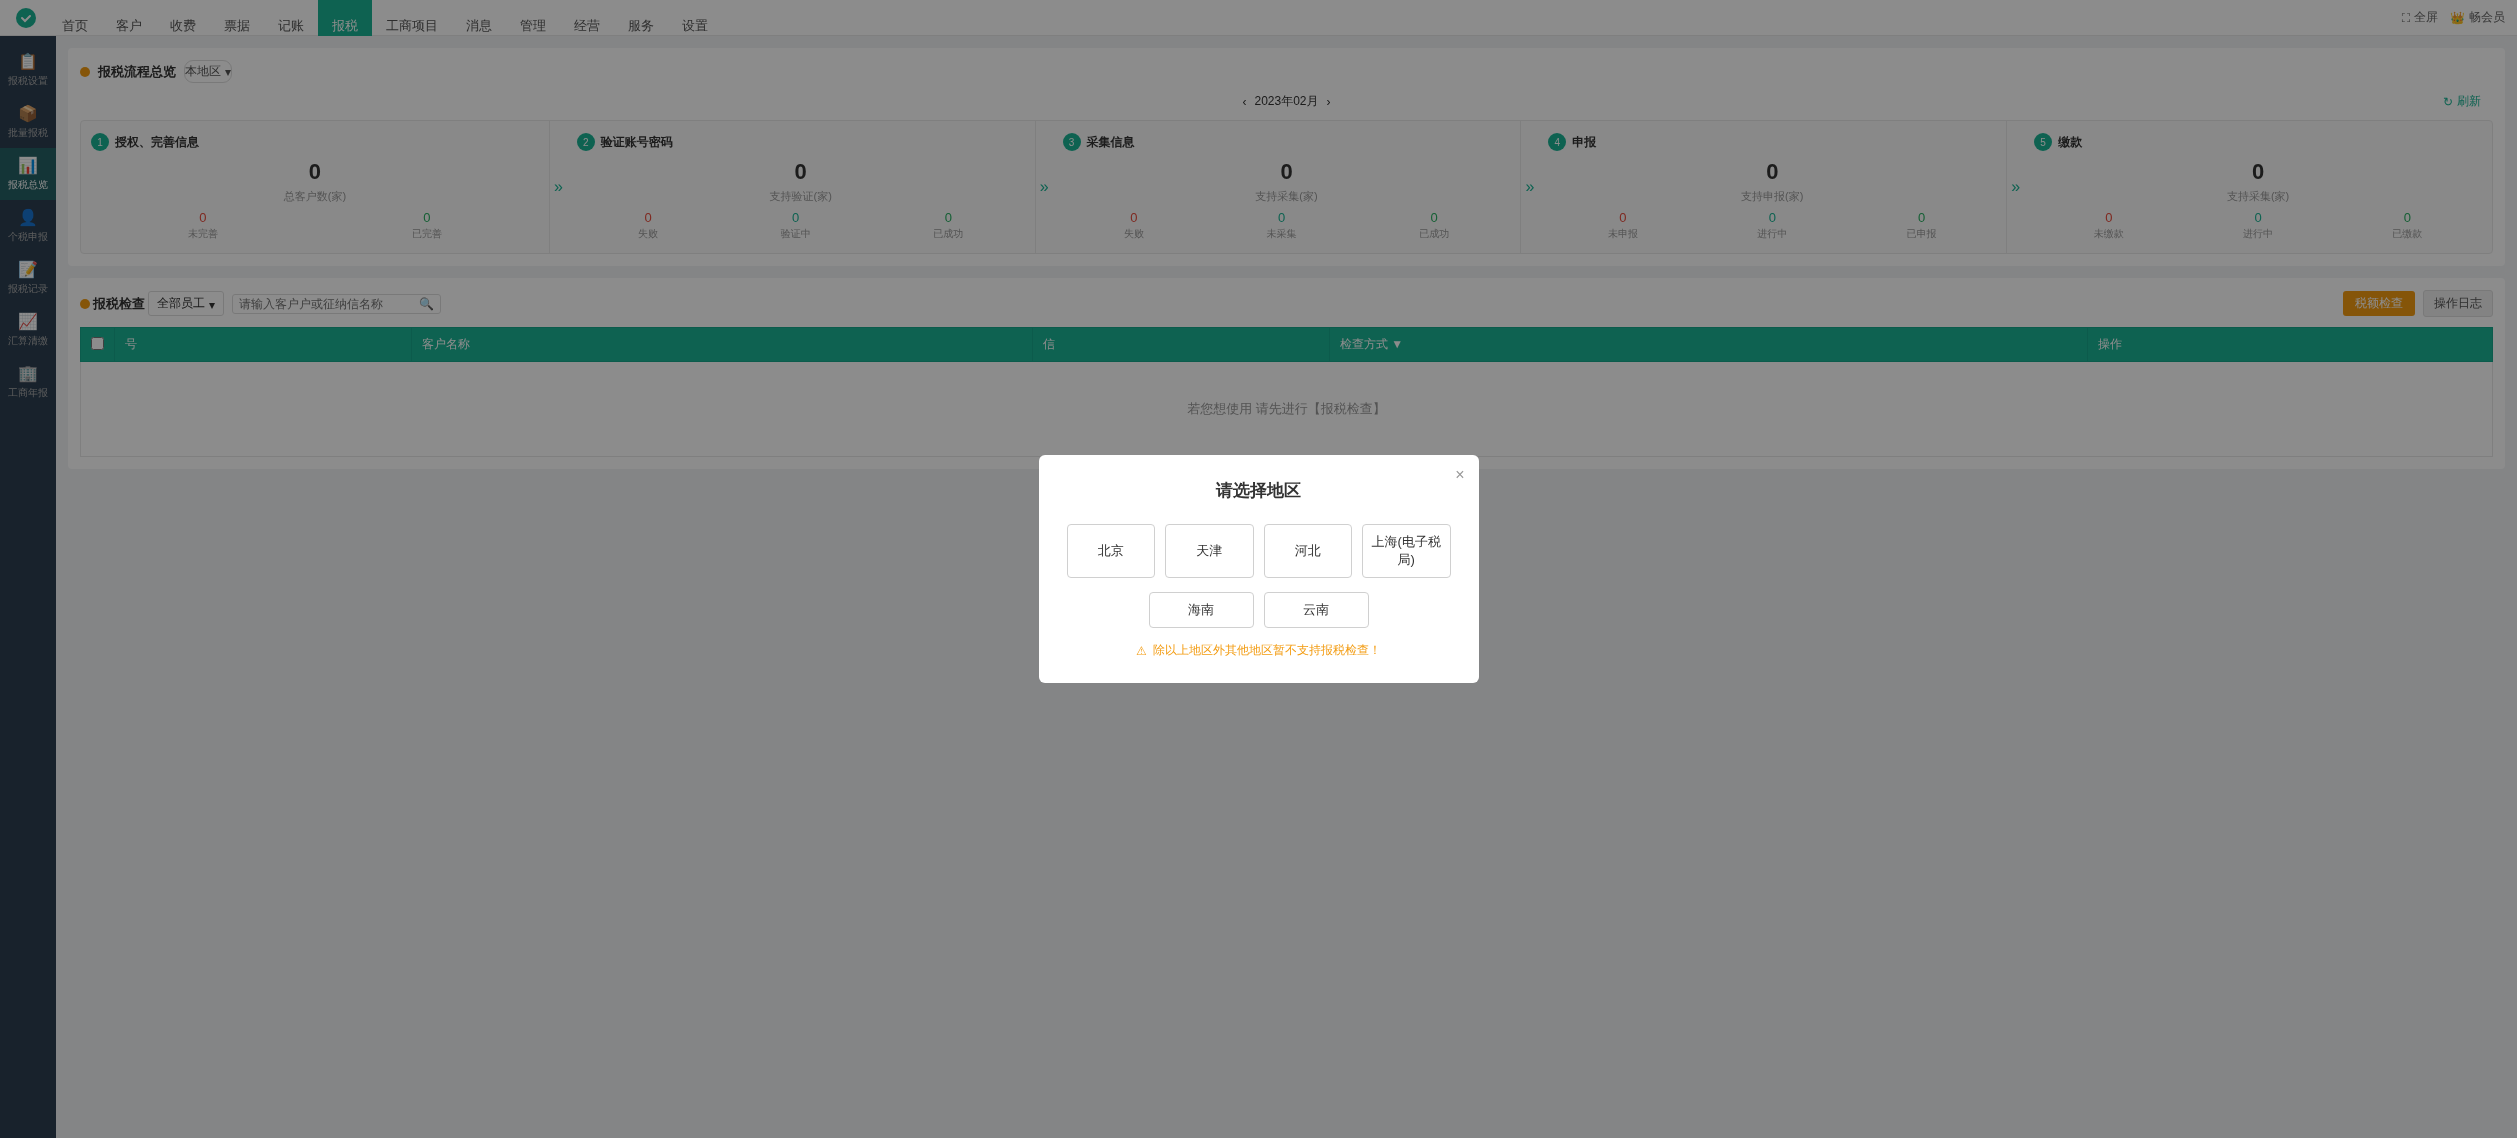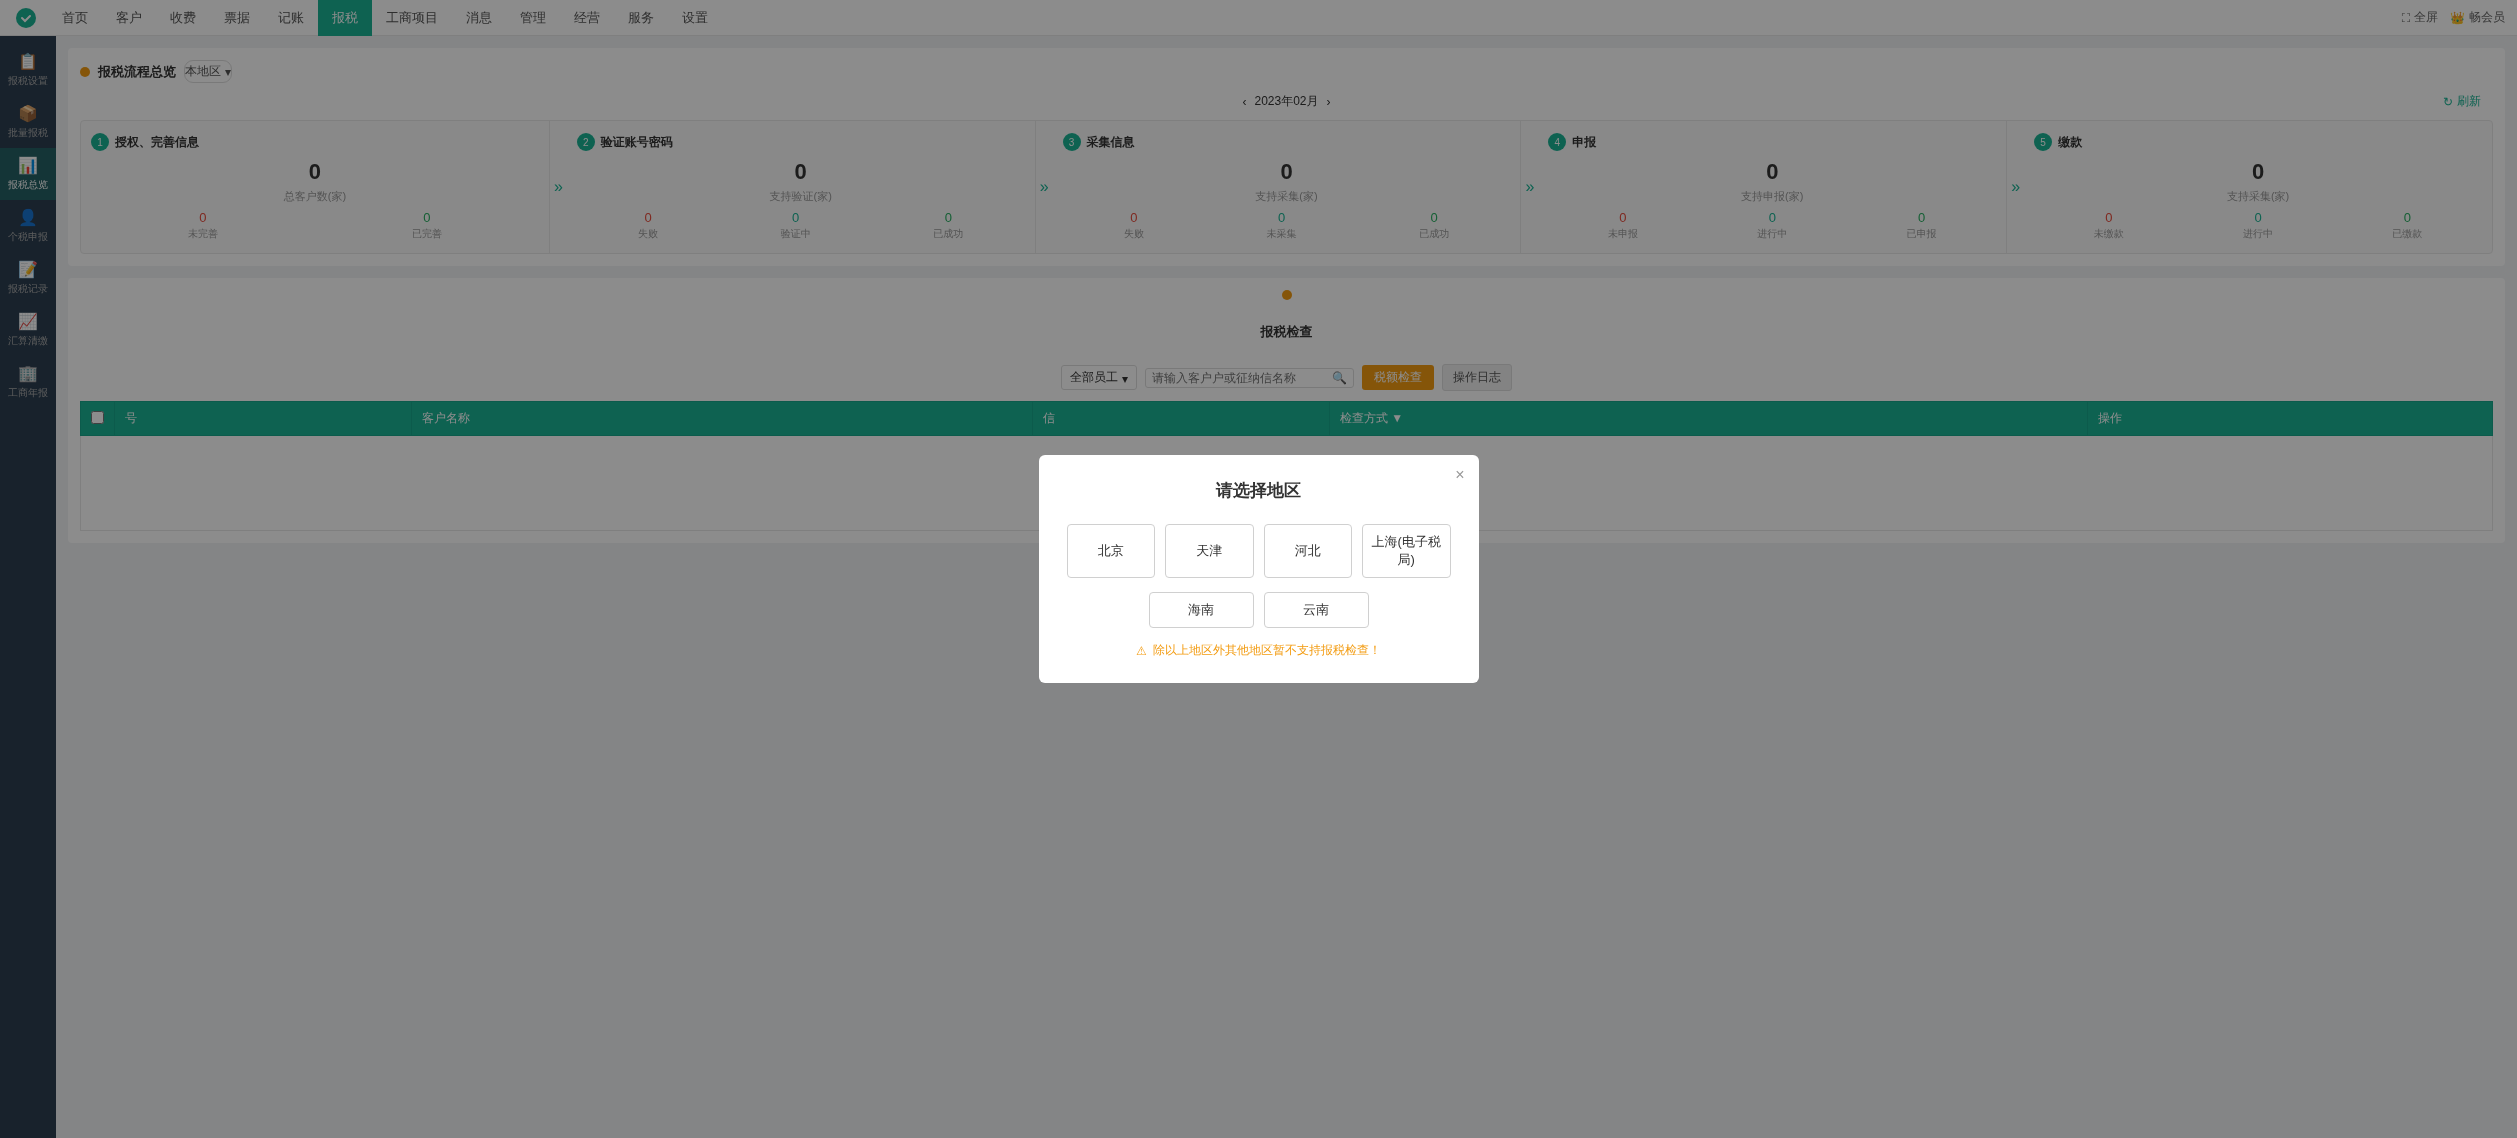--- a/index.html
+++ b/index.html
@@ -26,7 +26,7 @@
       display: flex; align-items: center; flex: 1;
     }
     .top-nav-item {
-      padding: 0 14px;
+      padding: 8px 14px;
       height: 36px;
       line-height: 36px;
       font-size: 13px;

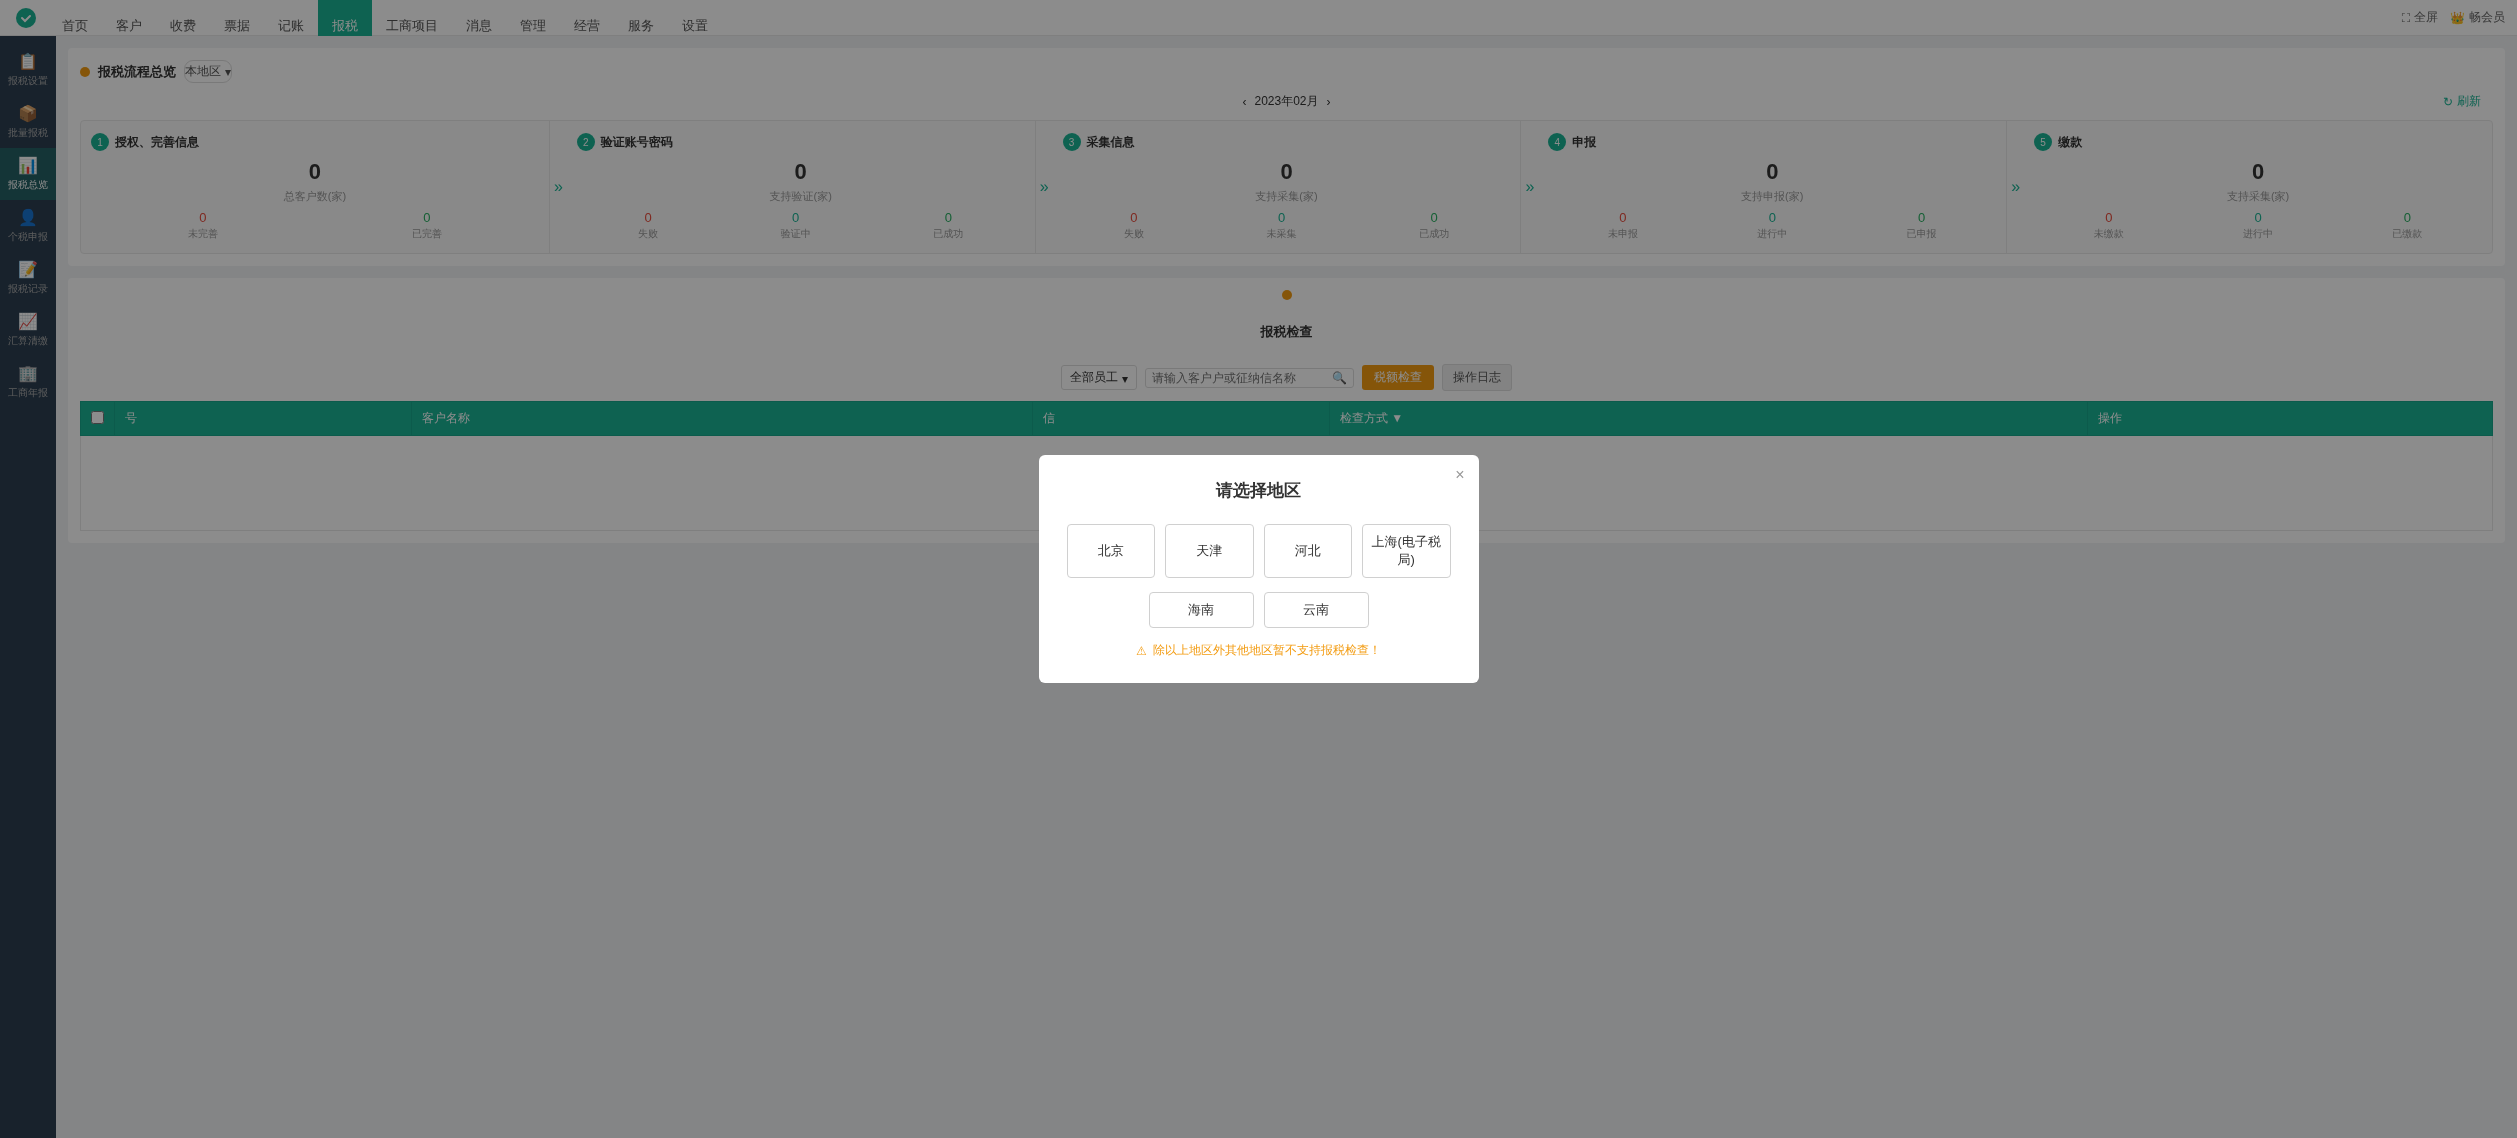--- a/index.html
+++ b/index.html
@@ -138,7 +138,7 @@
       background: #fff; border-radius: 4px; padding: 12px;
     }
     .check-header {
-      display: flex; align-items: center; gap: 23px; margin-bottom: 10px; flex-direction: column;
+      display: flex; align-items: center; gap: 3px; margin-bottom: 10px;
     }
     .check-title-dot { width: 10px; height: 10px; border-radius: 50%; background: #f39c12; display: inline-block; }
     .check-title { font-size: 13px; font-weight: bold; color: #333; }

